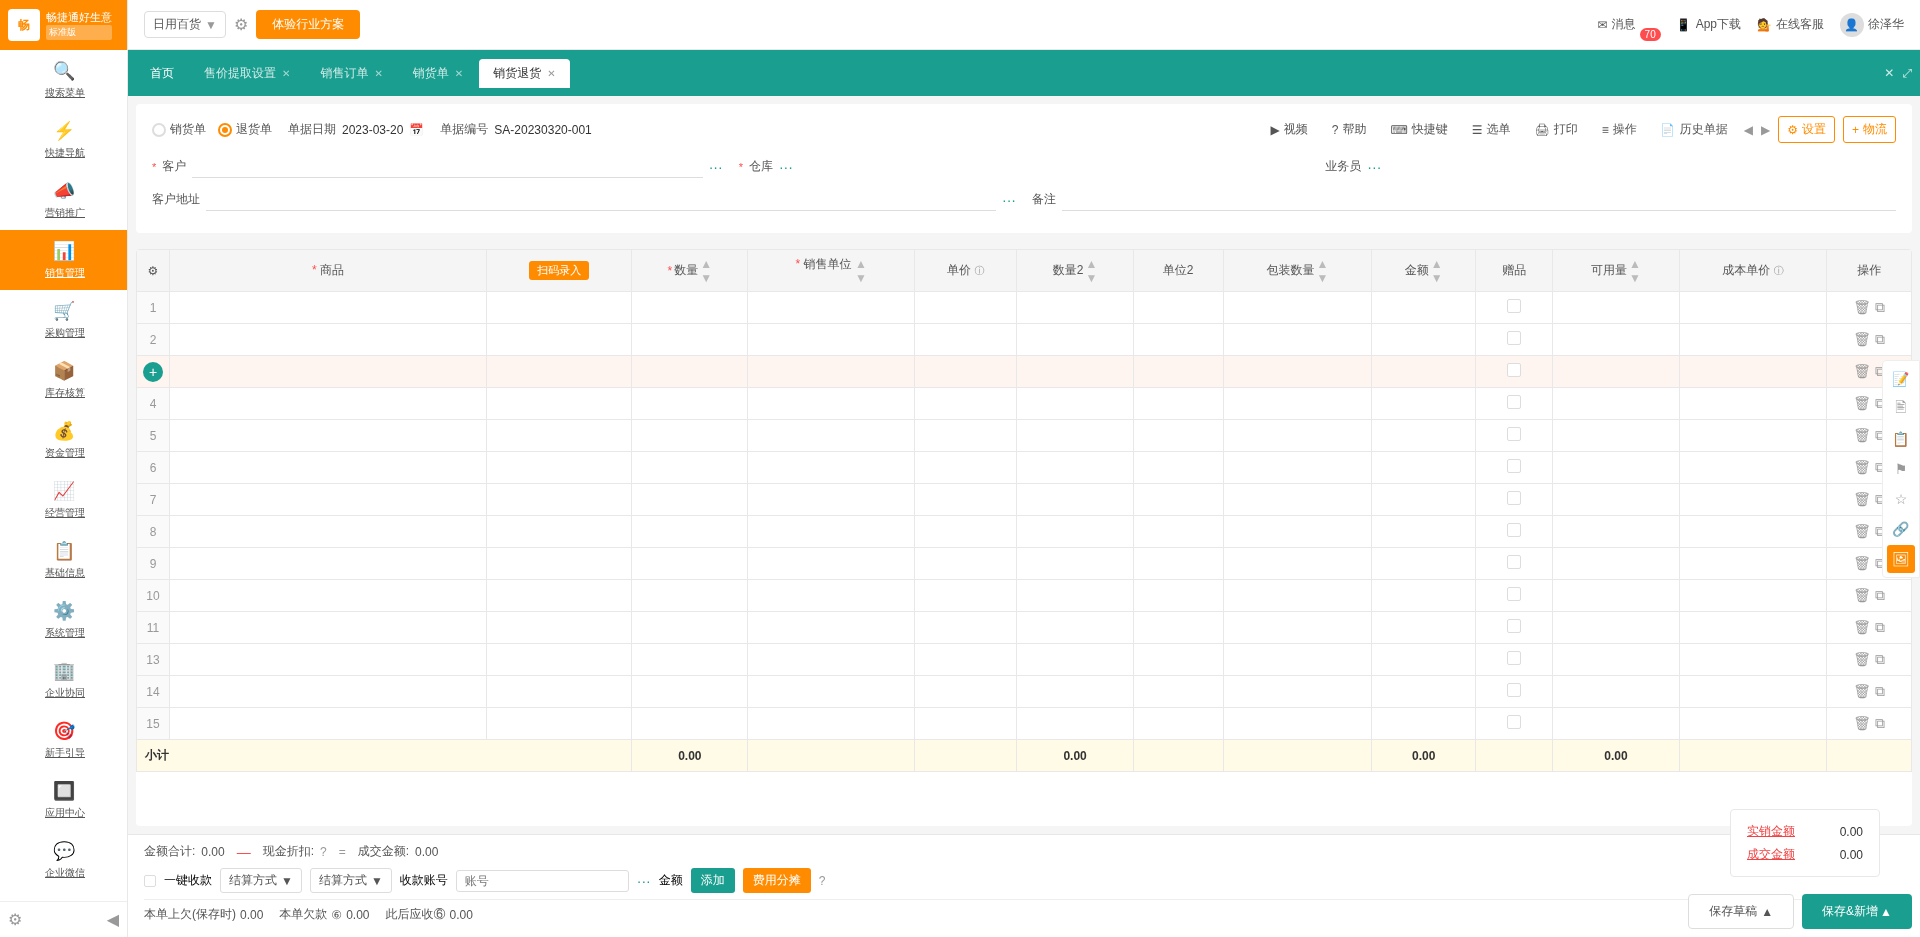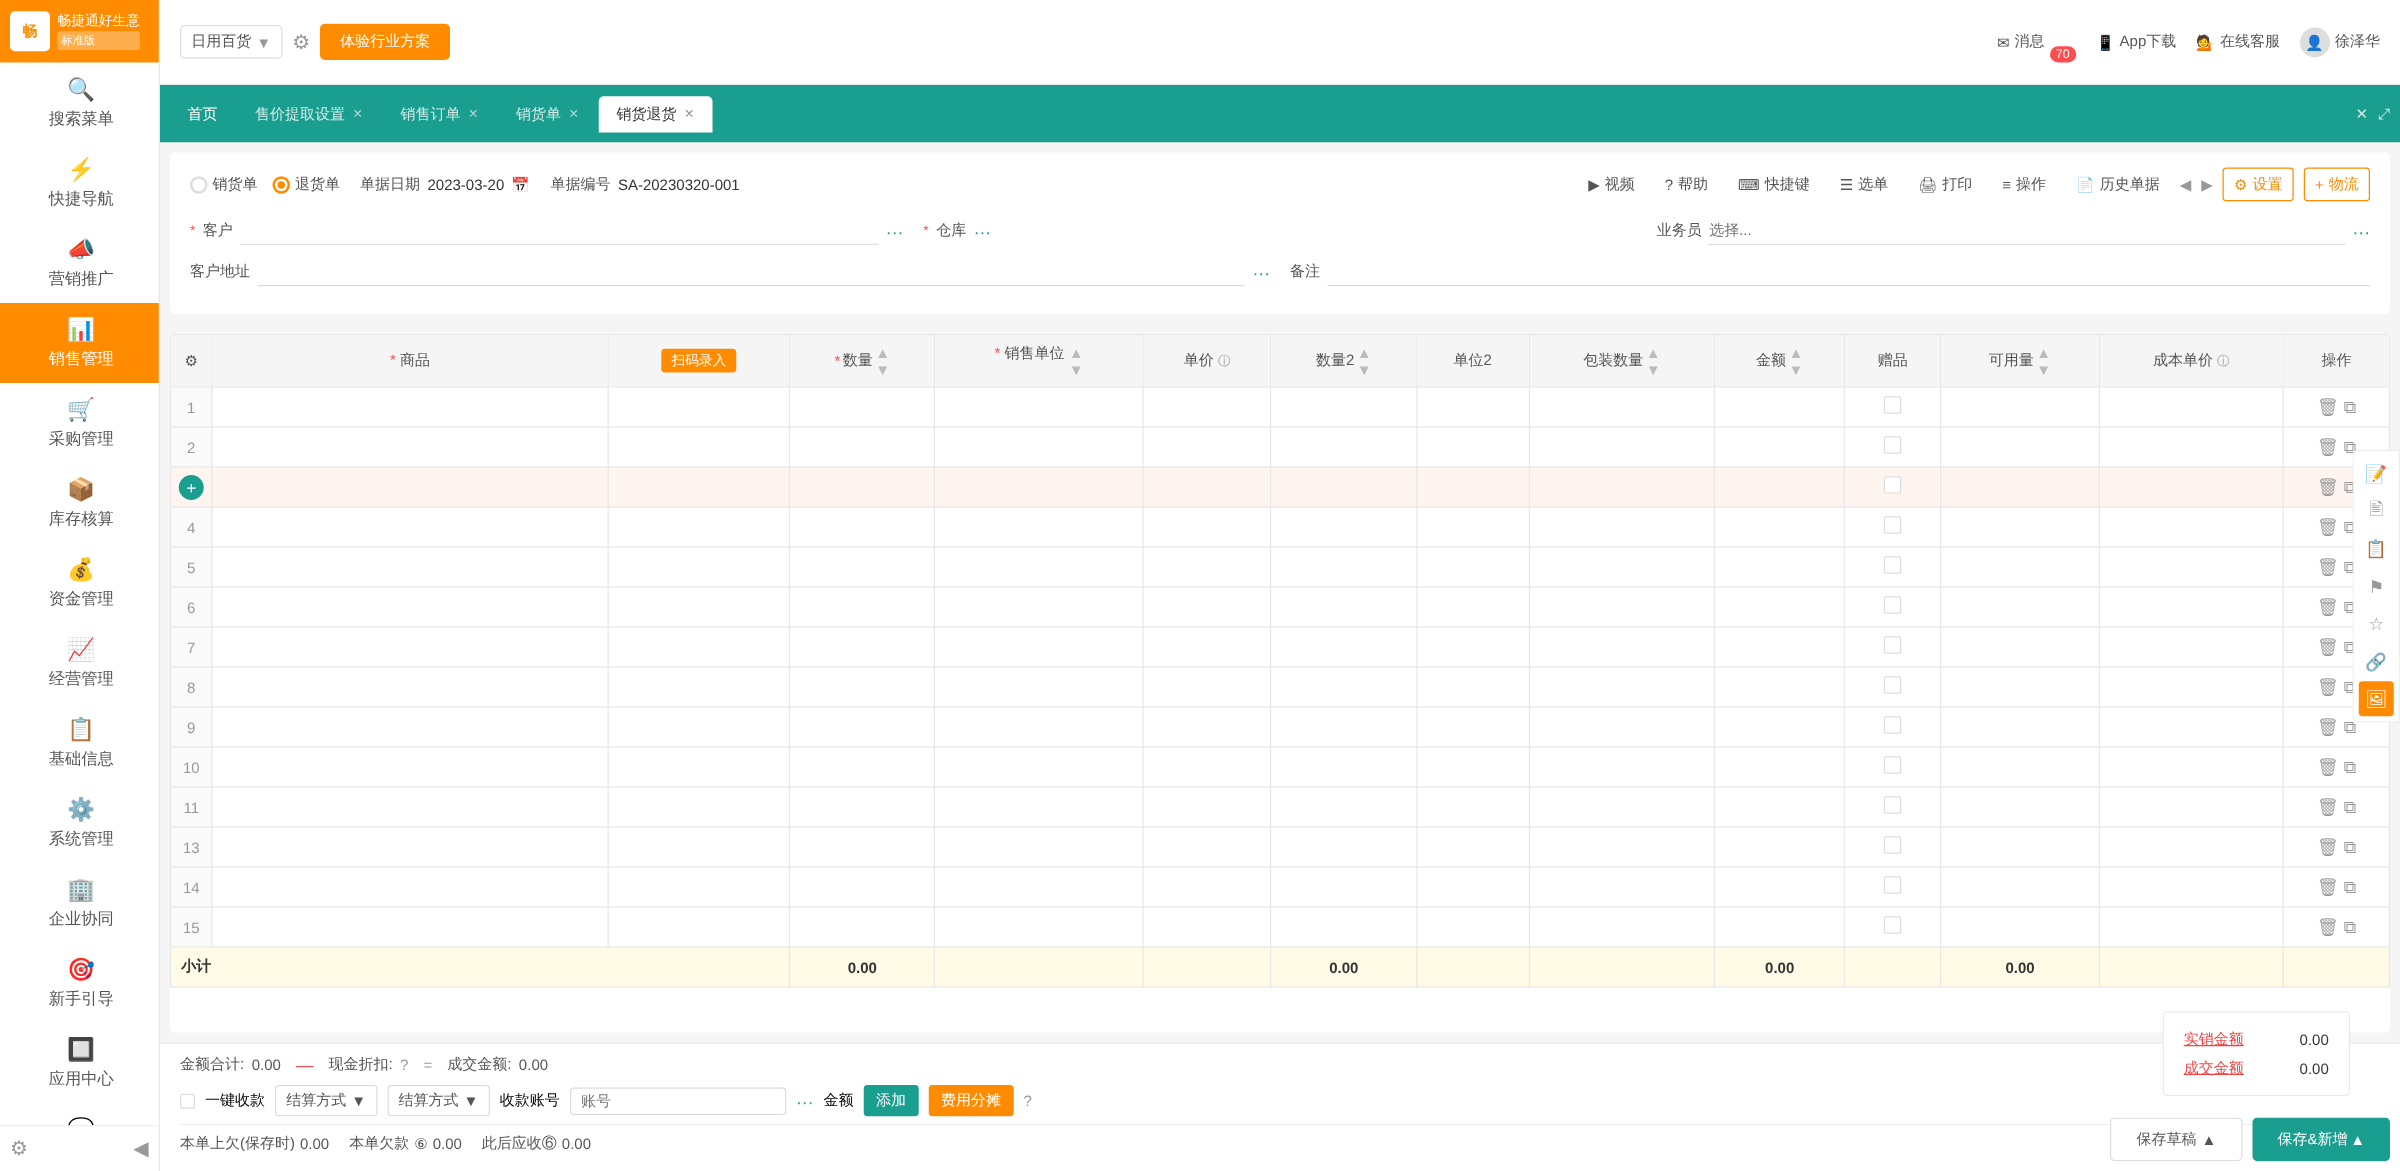--- a/index.html
+++ b/index.html
@@ -24,7 +24,7 @@
     .main { flex: 1; display: flex; flex-direction: column; overflow: hidden; }
 
     
-    .topbar { height: 68px; background: #fff; border-bottom: 1px solid #e8e8e8; display: flex; align-items: center; padding: 0 16px; gap: 12px; }
+    .topbar { height: 50px; background: #fff; border-bottom: 1px solid #e8e8e8; display: flex; align-items: center; padding: 0 16px; gap: 12px; }
     .topbar-left { display: flex; align-items: center; gap: 8px; flex: 1; }
     .topbar-dropdown { display: flex; align-items: center; gap: 4px; border: 1px solid #ddd; border-radius: 4px; padding: 4px 8px; cursor: pointer; color: #555; }
     .topbar-dropdown-arrow { color: #999; }

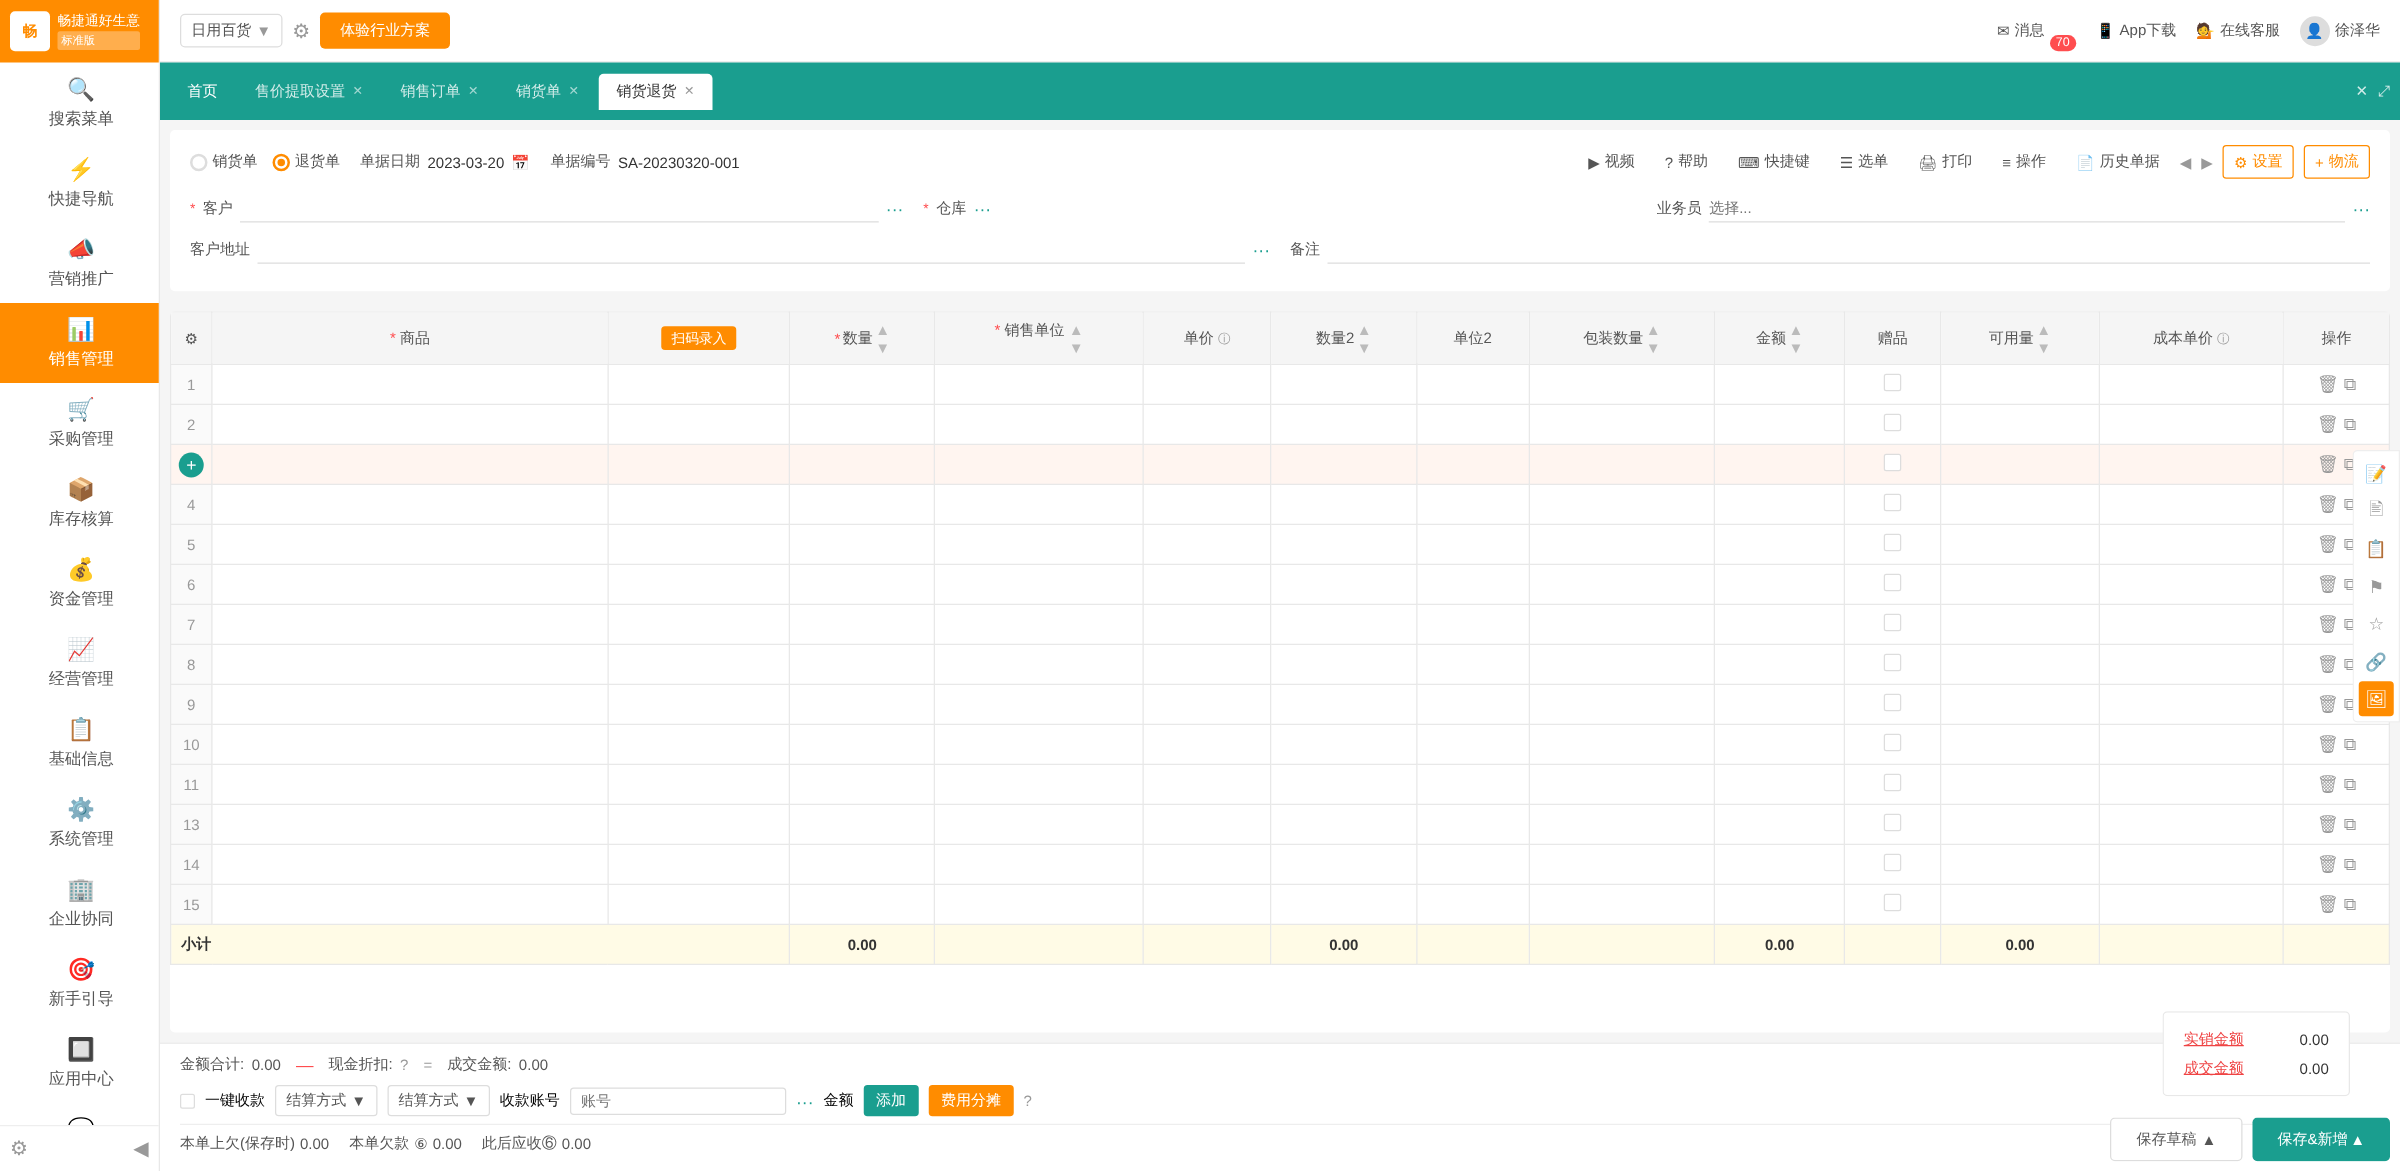--- a/index.html
+++ b/index.html
@@ -16,7 +16,7 @@
     .sidebar-item.active { background: #ff8c00; color: #fff; border-left-color: #ff8c00; }
     .sidebar-item.active .sidebar-icon { color: #fff; }
     .sidebar-icon { font-size: 18px; }
-    .sidebar-label { font-size: 13px; text-align: left; }
+    .sidebar-label { font-size: 10px; text-align: left; text-decoration: underline; }
     .sidebar-bottom { border-top: 1px solid #eee; padding: 8px; display: flex; justify-content: space-between; }
     .sidebar-bottom-btn { color: #999; cursor: pointer; font-size: 16px; }
 

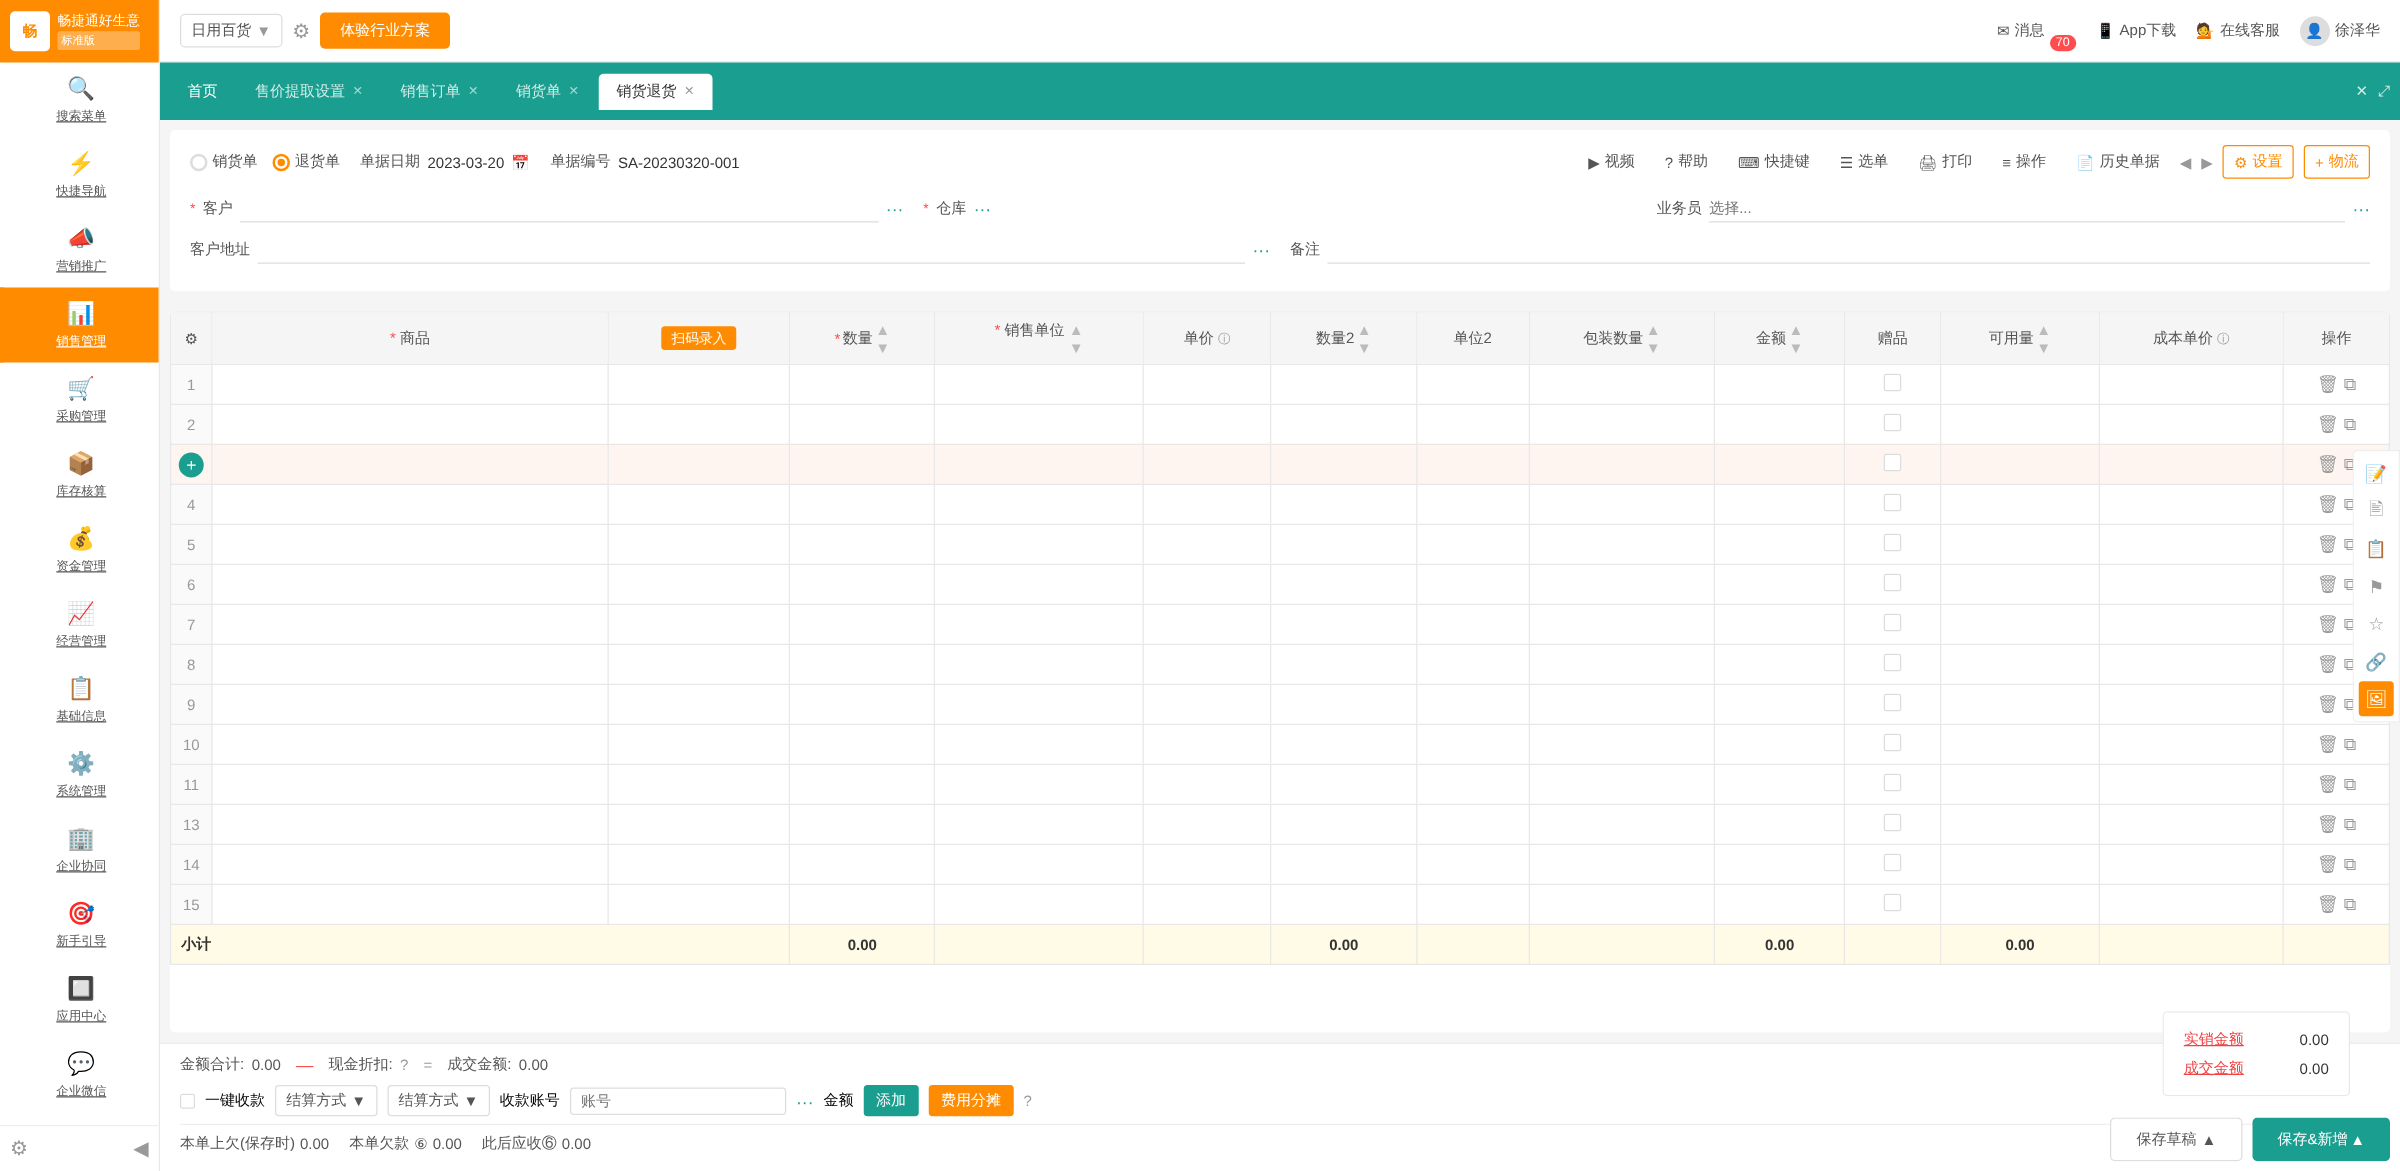--- a/index.html
+++ b/index.html
@@ -346,7 +346,6 @@
         </div>
         <div class="form-field-group">
           <span class="field-label-text">业务员</span>
-          <input class="field-input" type="text" placeholder="选择..." style="">
           <span class="field-dots">···</span>
         </div>
       </div>

